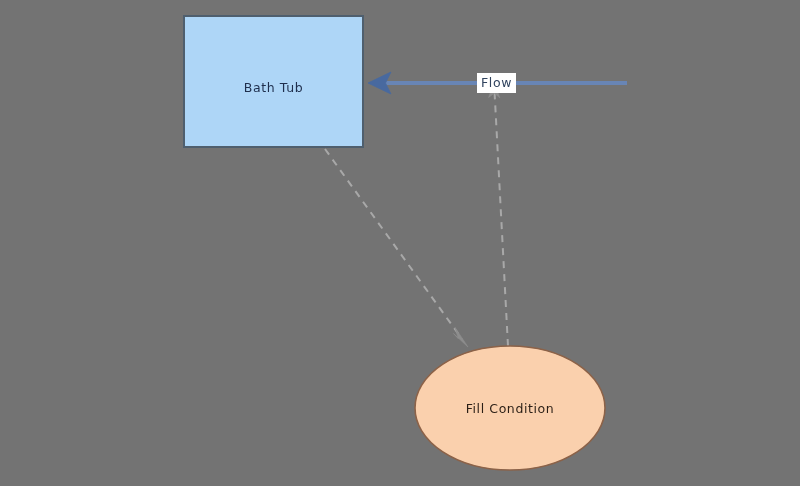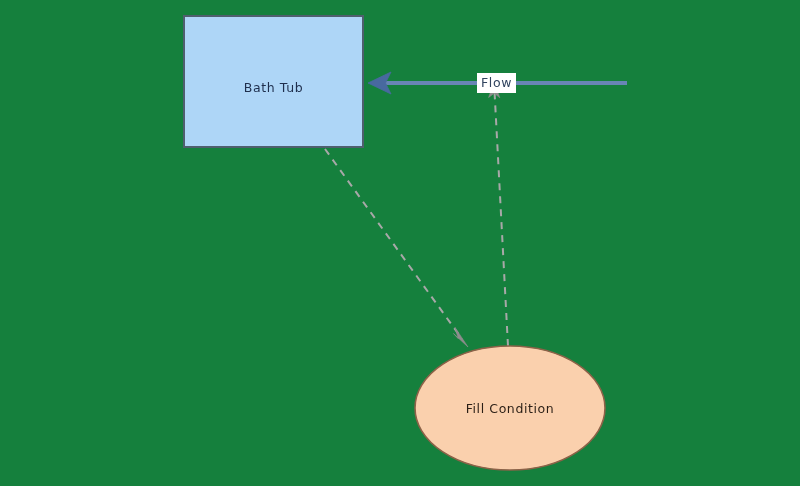--- a/index.html
+++ b/index.html
@@ -17,7 +17,7 @@
     position: relative;
     width: 800px;
     height: 486px;
-    background: #15803d;
+    background: #737373;
   }
   #diagram-svg {
     position: absolute;

